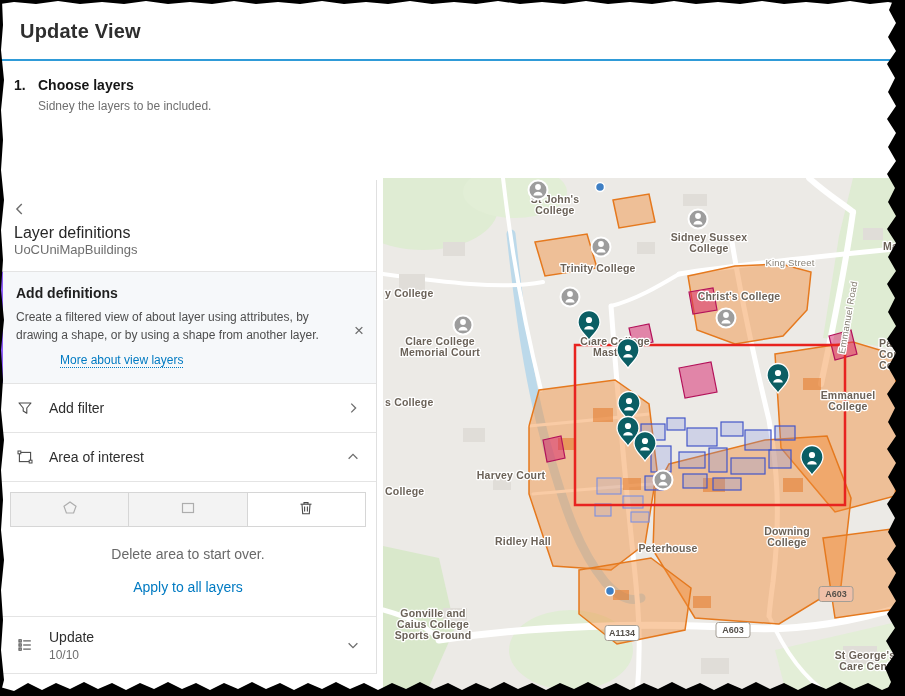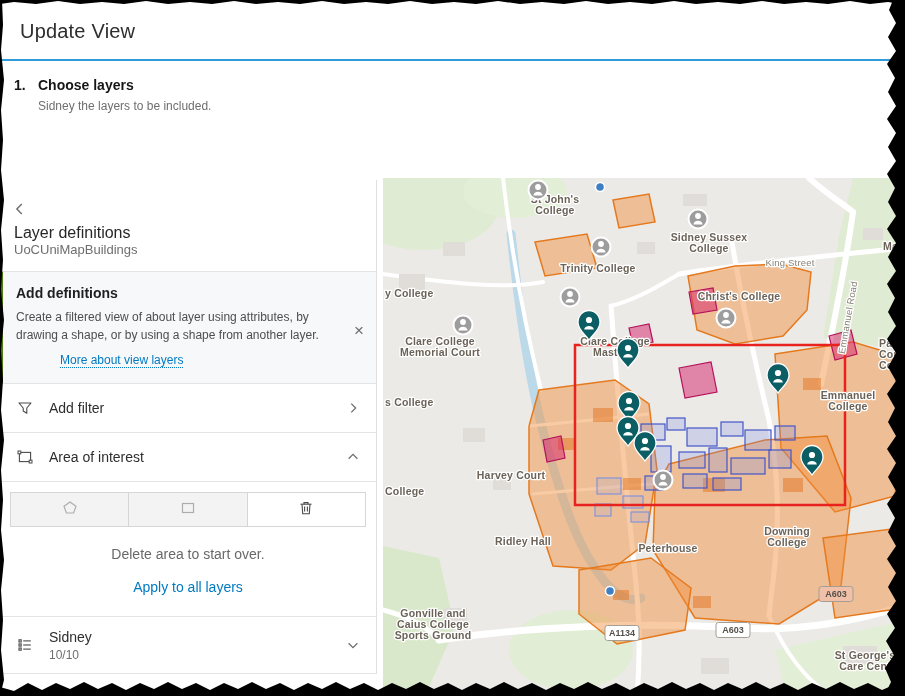--- a/index.html
+++ b/index.html
@@ -8,7 +8,7 @@
 
   
   .app-header { padding:20px 0 0 20px; }
-  .app-title { font-size:20px; font-weight:400; color:#2e2e2e; letter-spacing:.2px; }
+  .app-title { font-size:20px; font-weight:700; color:#2e2e2e; letter-spacing:.2px; }
   .blue-rule { margin-top:16px; height:2px; background:#2f9bd8; width:100%; }
 
   .step { padding:16px 0 0 14px; }

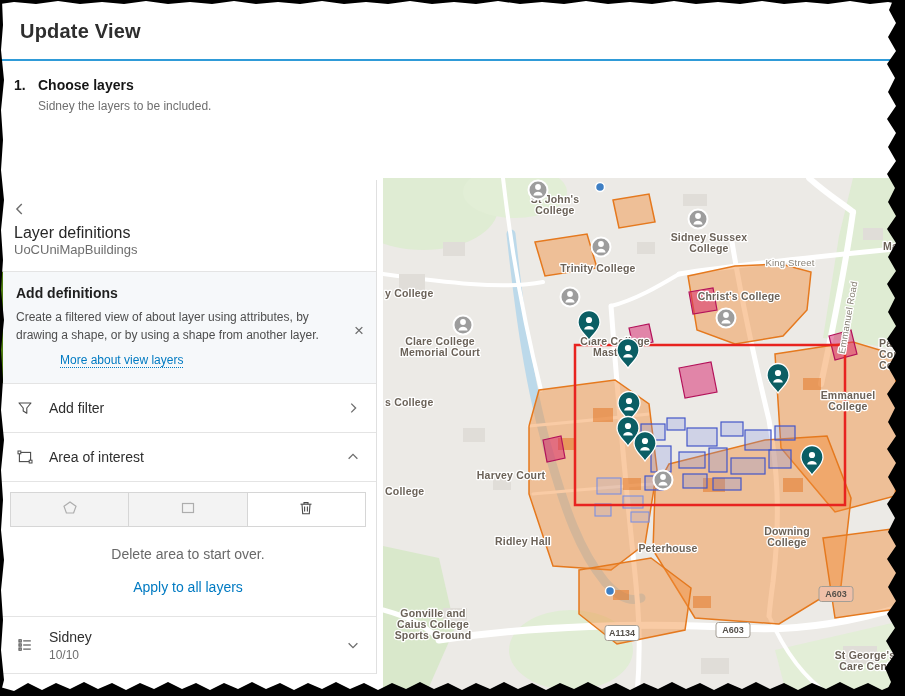--- a/index.html
+++ b/index.html
@@ -24,7 +24,7 @@
   .panel-title { font-size:16px; font-weight:500; color:#272727; }
   .panel-sub { font-size:13px; color:#6e6e6e; margin-top:0; }
 
-  .callout { position:relative; border-top:1px solid #e4e4e4; border-left:3px solid #4d7c0f; background:#f6f8fa; padding:13px 42px 15px 13px; }
+  .callout { position:relative; border-top:1px solid #e4e4e4; border-left:3px solid #8b5cf6; background:#f6f8fa; padding:13px 42px 15px 13px; }
   .callout-title { font-size:14px; font-weight:700; color:#1f1f1f; margin-bottom:7px; }
   .callout-body { font-size:12px; color:#4e4e4e; line-height:1.5; }
   .callout-link { display:inline-block; margin-top:9px; font-size:12px; color:#007ac2; text-decoration:none; border-bottom:1px dotted #007ac2; cursor:pointer;margin-left:44px; }

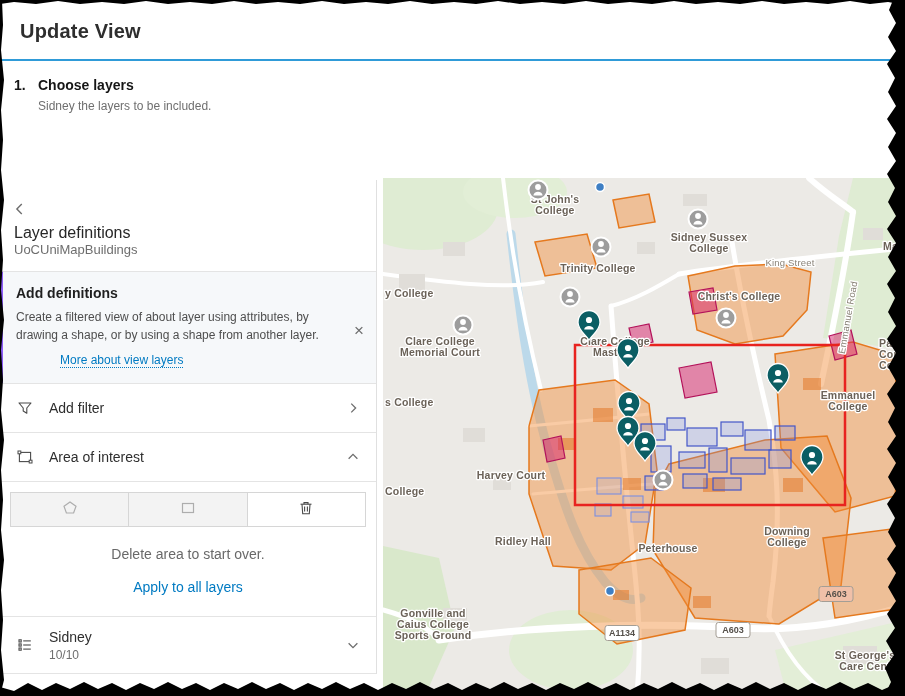--- a/index.html
+++ b/index.html
@@ -176,7 +176,7 @@
         </svg>
     </span>
     <span class="fields-text">
-      <div class="fields-label">Sidney</div>
+      <div class="fields-label">Update</div>
       <div class="fields-count">10/10</div>
     </span>
     <span class="row-chevron">

